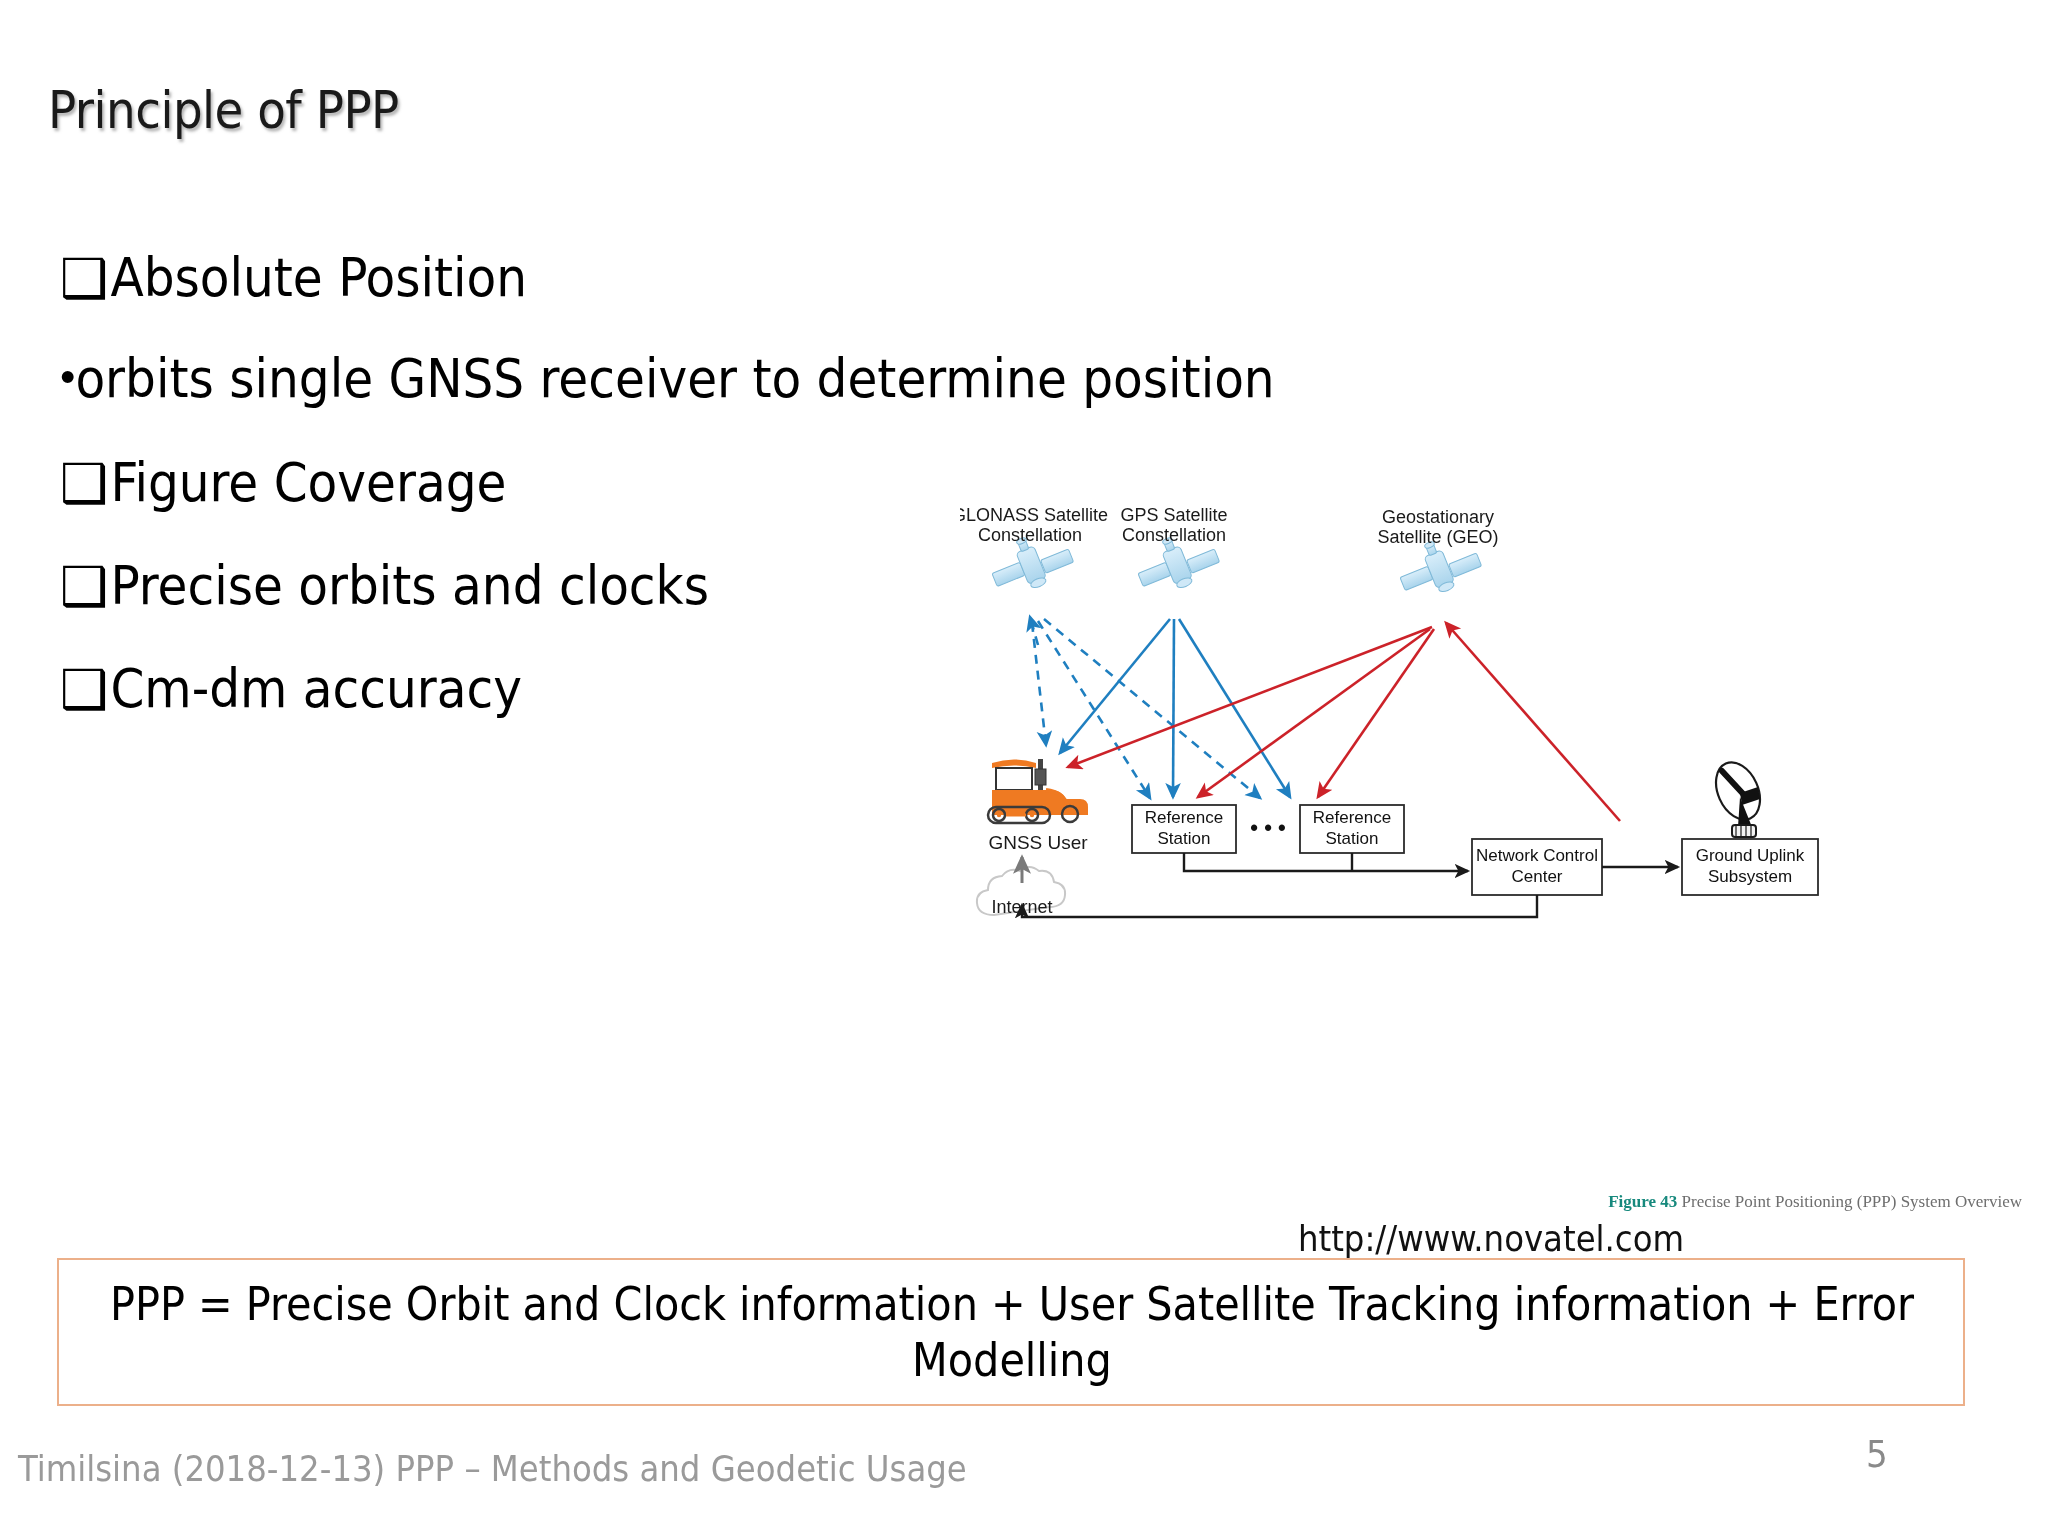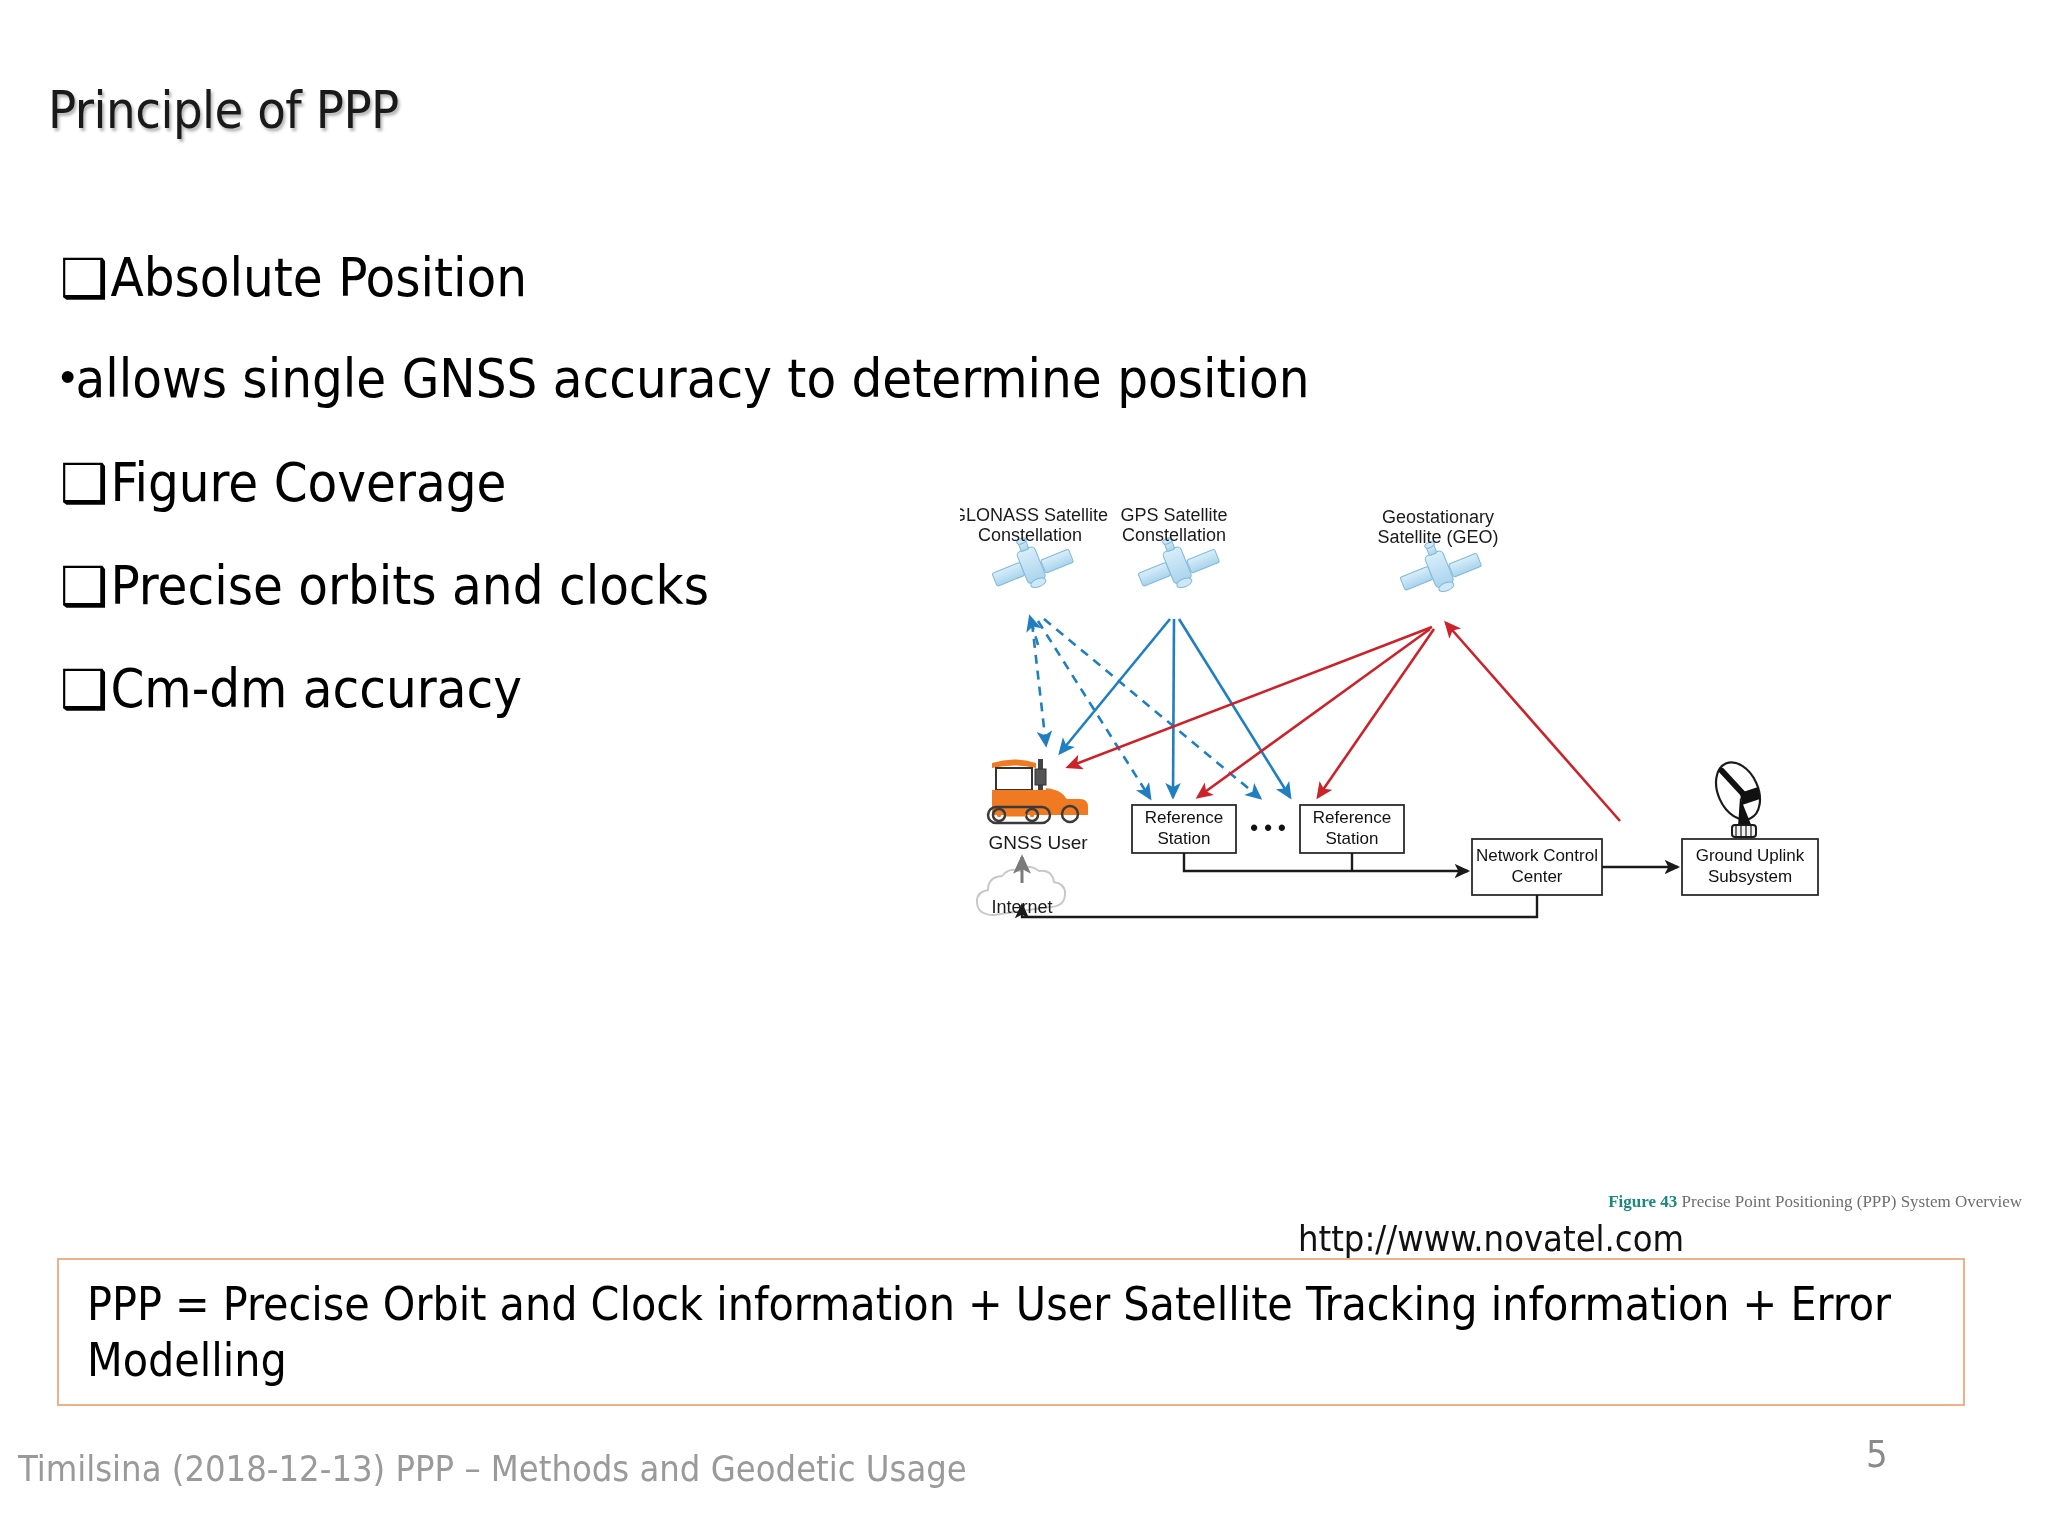--- a/index.html
+++ b/index.html
@@ -101,7 +101,7 @@
     <div class="b-row lvl2" style="margin-top:44px;margin-bottom:48px;">
       <span class="dot-mark">•</span>
       <span class="b-indent"></span>
-      <span class="b-text">allows single GNSS accuracy to determine position</span>
+      <span class="b-text">orbits single GNSS receiver to determine position</span>
     </div>
 
     <div class="b-row lvl1" style="margin-bottom:46px;">

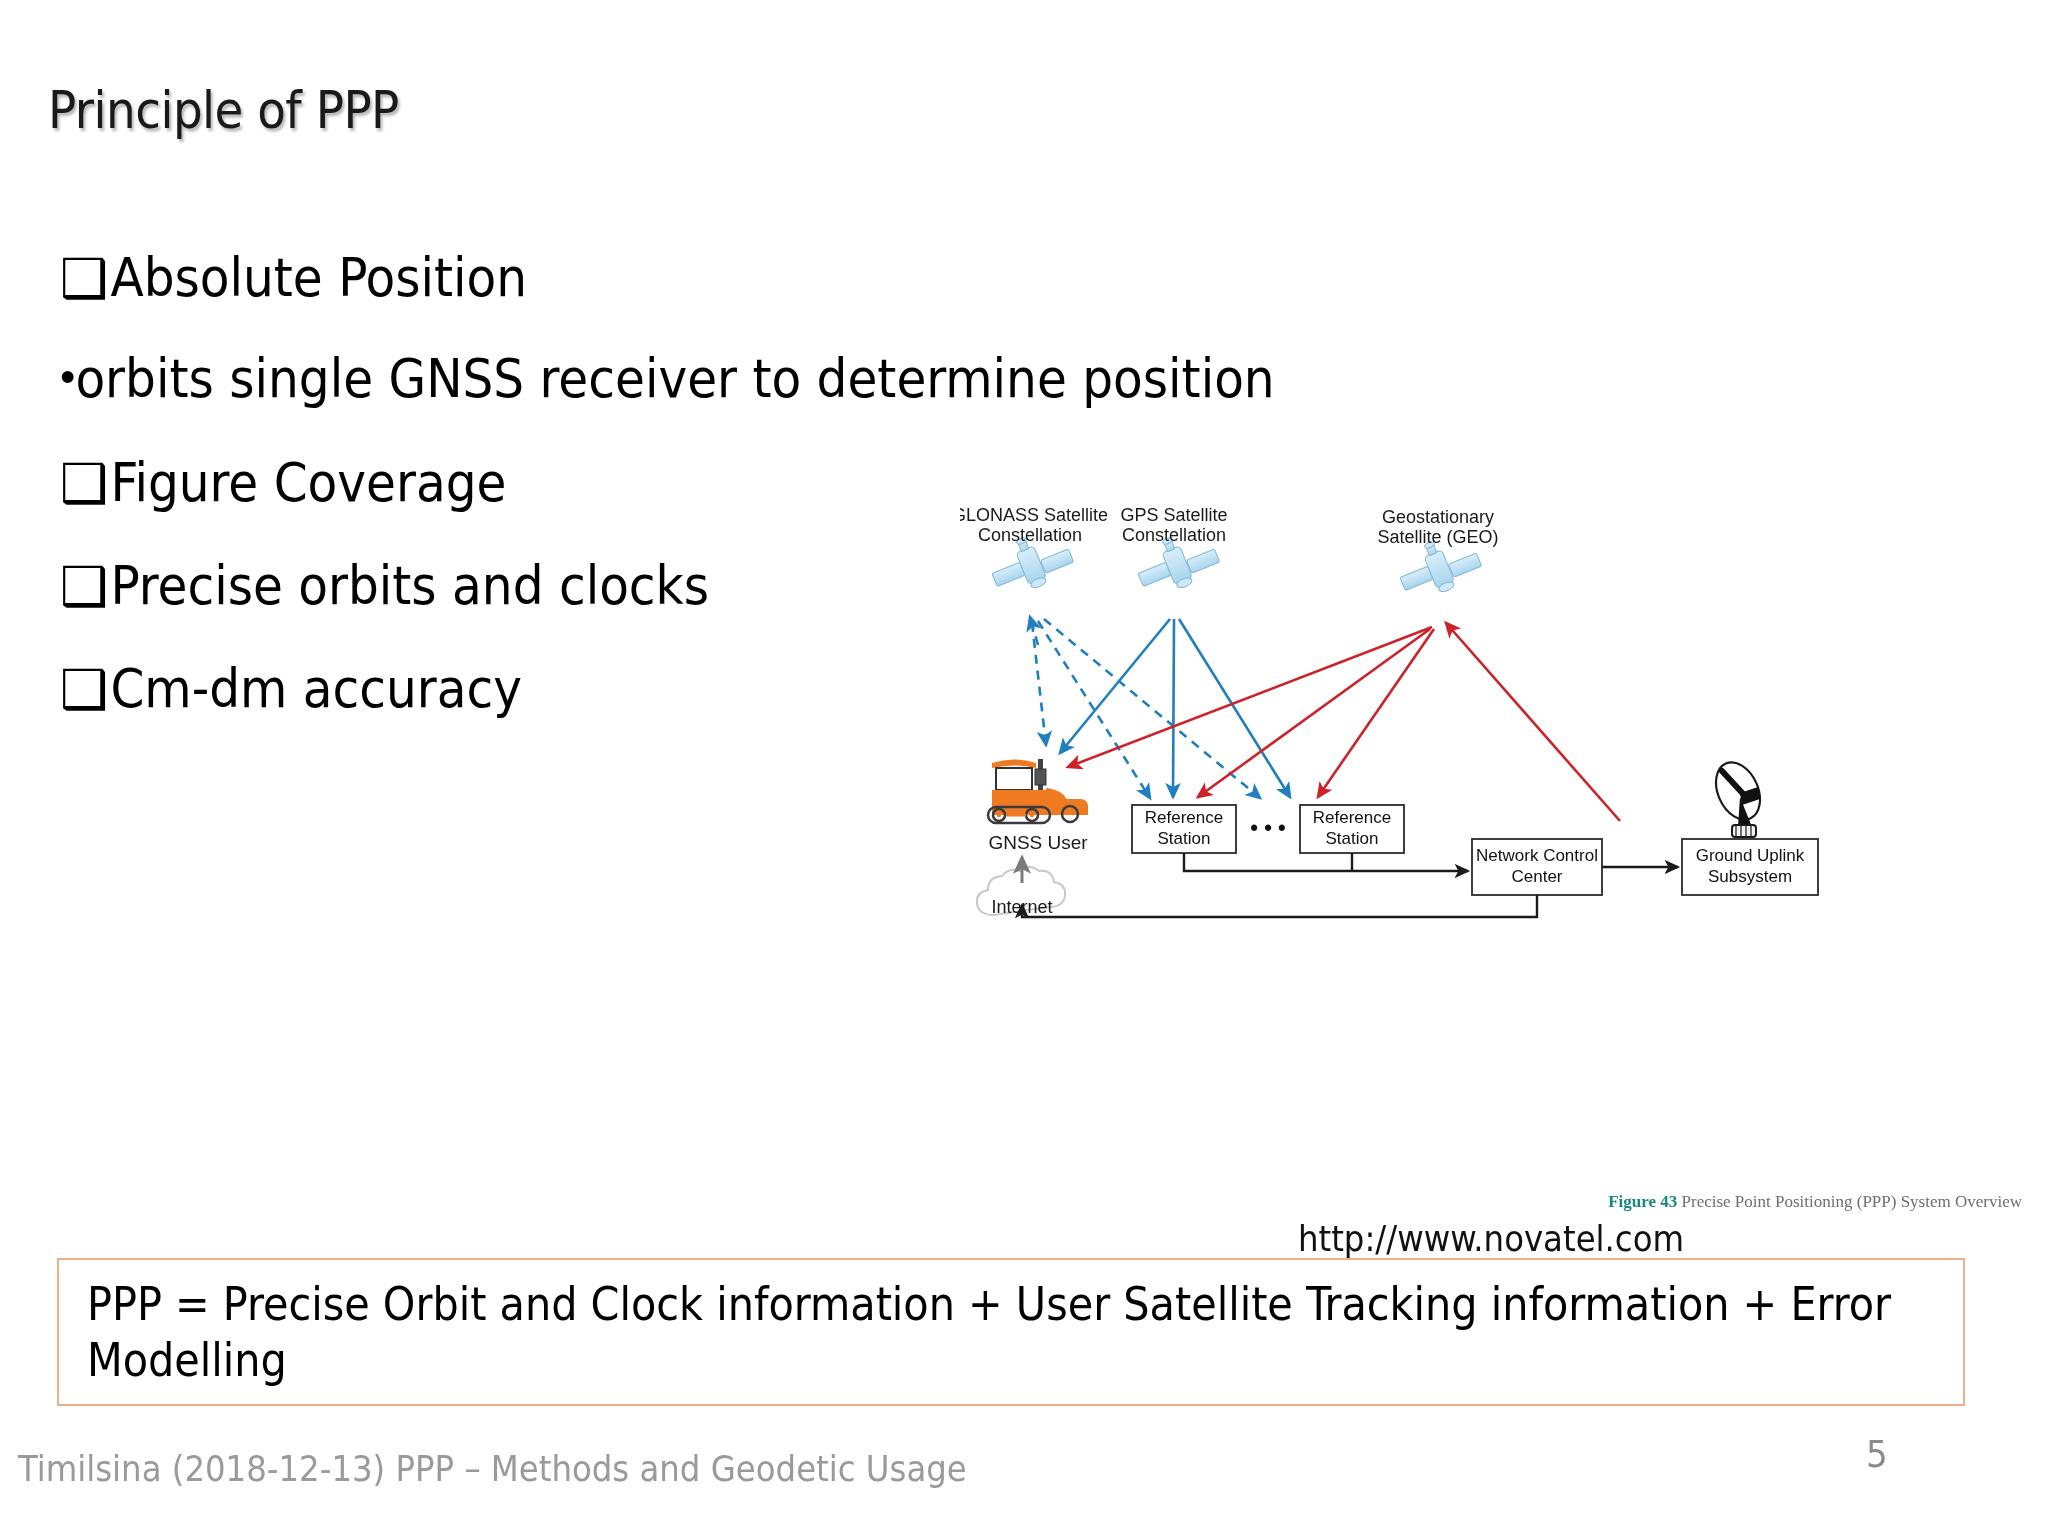--- a/index.html
+++ b/index.html
@@ -69,6 +69,7 @@
     position:absolute;left:28px;top:16px;width:1850px;
     font-size:46px;line-height:1.22;color:#000;
     font-family:"DejaVu Sans Condensed","Liberation Sans",sans-serif;
+    text-align:center;
   }
 
   

